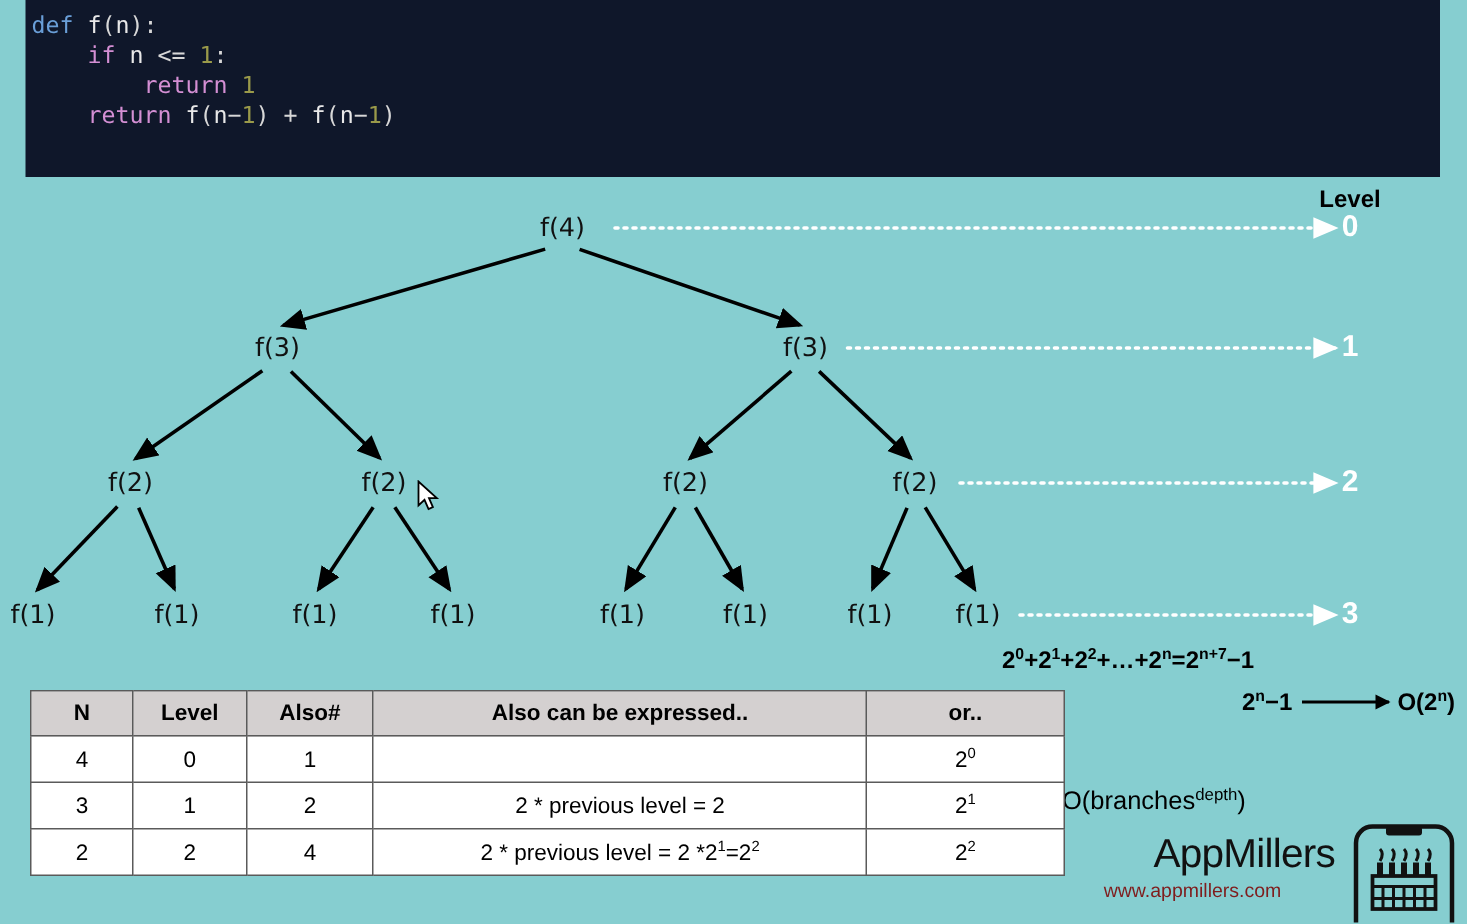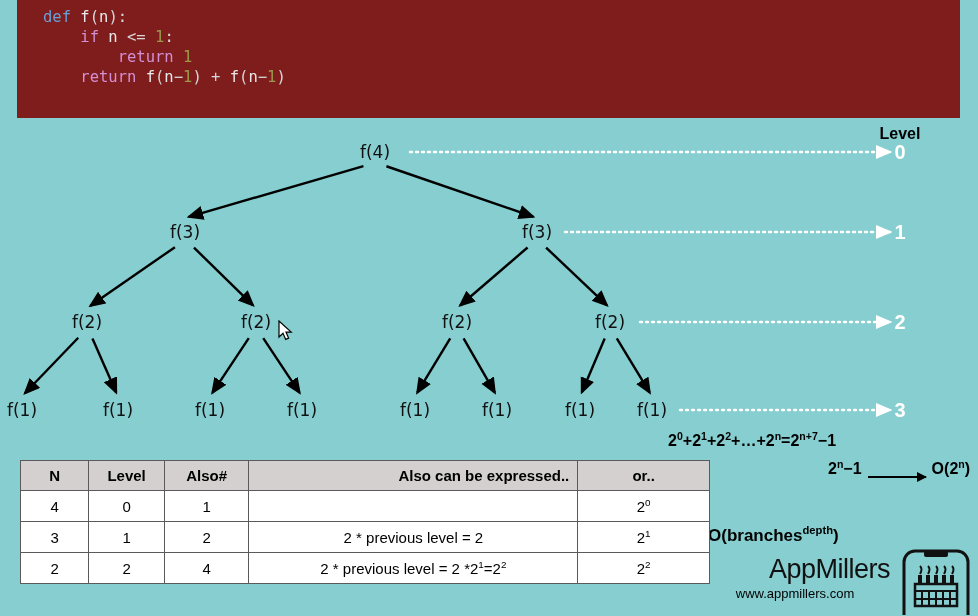--- a/index.html
+++ b/index.html
@@ -22,9 +22,9 @@
     top: 0px;
     width: 943px;
     height: 118px;
-    background: #7f1d1d;
+    background: #0f172a;
     box-sizing: border-box;
-    padding: 7px 0 0 26px;
+    padding: 7px 0 0 4px;
   }
   #code-block pre {
     margin: 0;

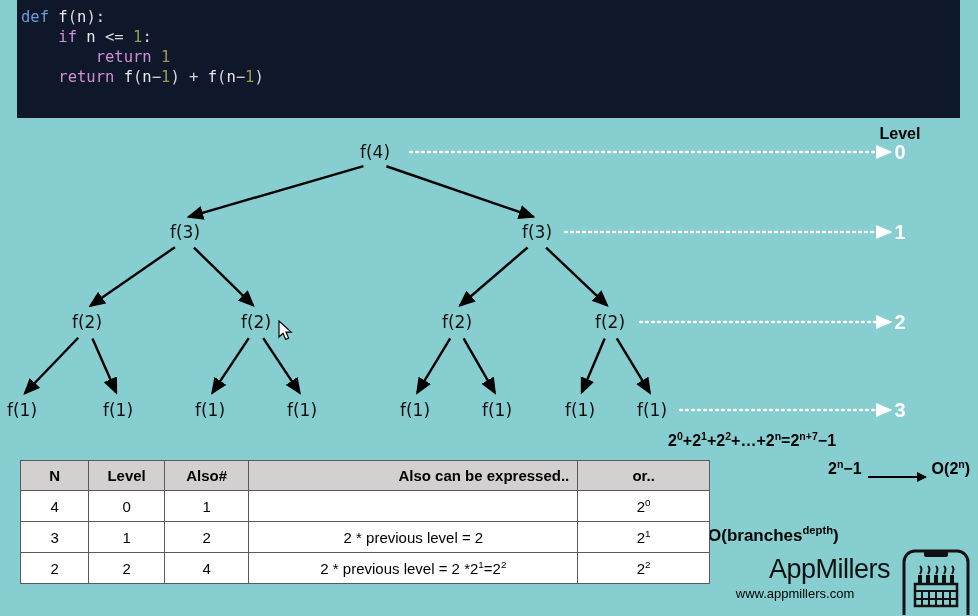--- a/index.html
+++ b/index.html
@@ -149,7 +149,7 @@
     font-weight: bold;
     text-align: center;
   }
-  #data-table thead th.col-expr { text-align: right; margin-top: 44px; }
+  #data-table thead th.col-expr { text-align: center; margin-top: 44px; }
   #data-table tbody td.c-n,
   #data-table tbody td.c-level,
   #data-table tbody td.c-node { text-align: center; }

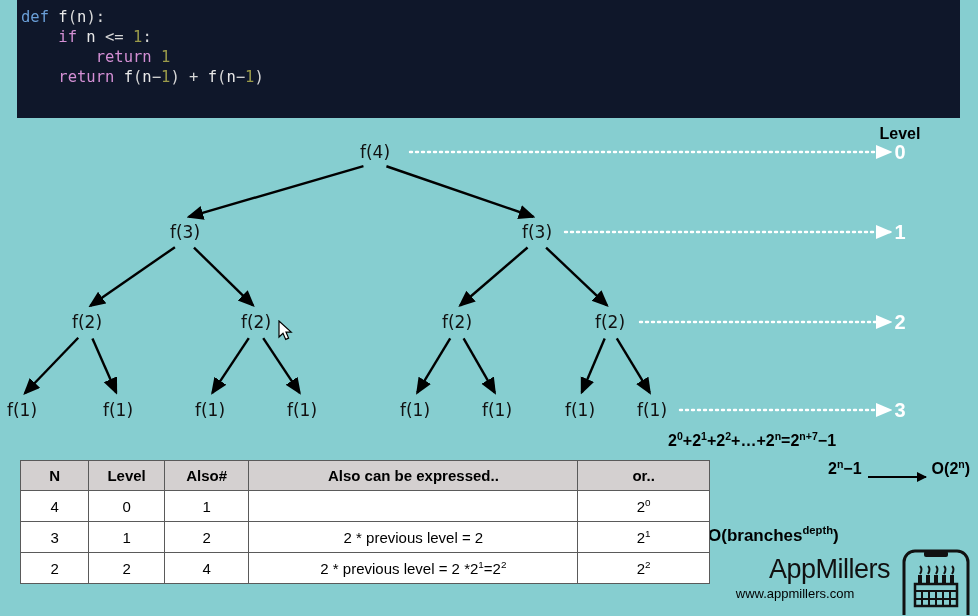--- a/index.html
+++ b/index.html
@@ -100,7 +100,7 @@
     font-size: 16px;
     font-weight: bold;
     display: flex;
-    align-items: flex-end;
+    align-items: center;
     gap: 6px;
   }
   .long-arrow {

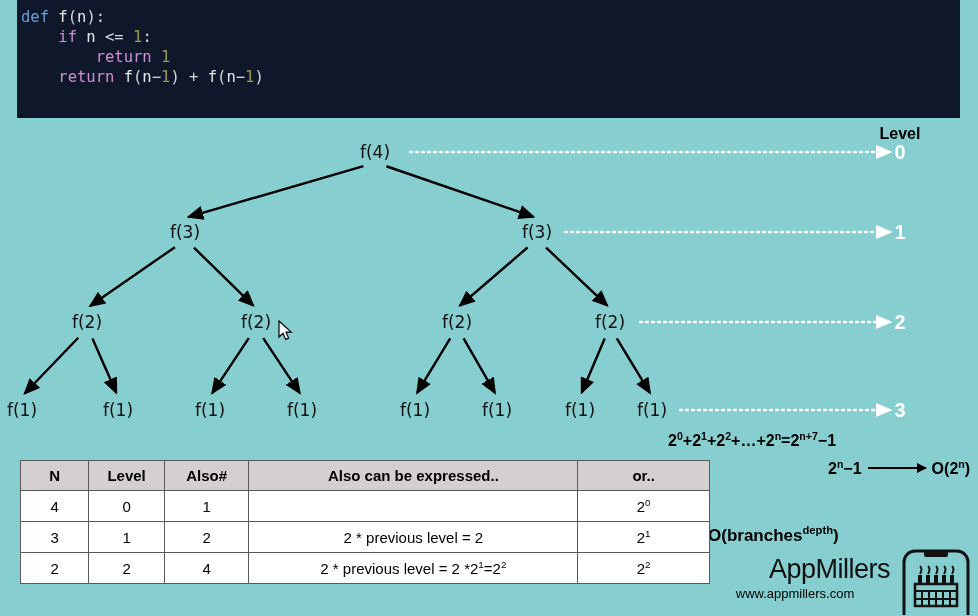--- a/index.html
+++ b/index.html
@@ -123,7 +123,7 @@
     left: 708px;
     top: 524px;
     font-size: 17px;
-    font-weight: bold;
+    font-weight: normal;
   }
   sup { font-size: 0.66em; }
 

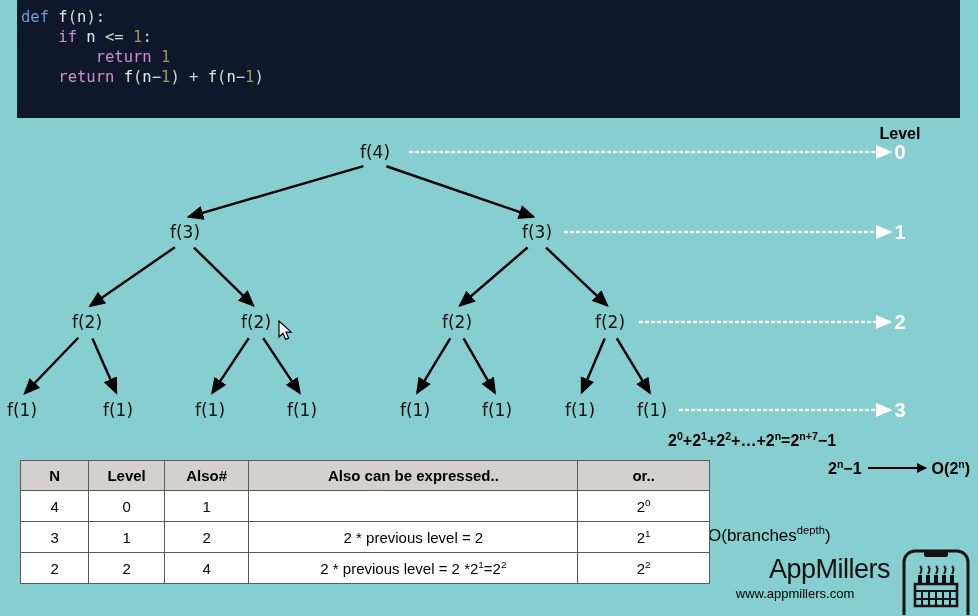--- a/index.html
+++ b/index.html
@@ -186,7 +186,7 @@
     text-align: center;
     font-family: "Liberation Sans", sans-serif;
     font-size: 13px;
-    color: #000000;
+    color: #7f1d1d;
   }
   #logo-phone {
     position: absolute;

